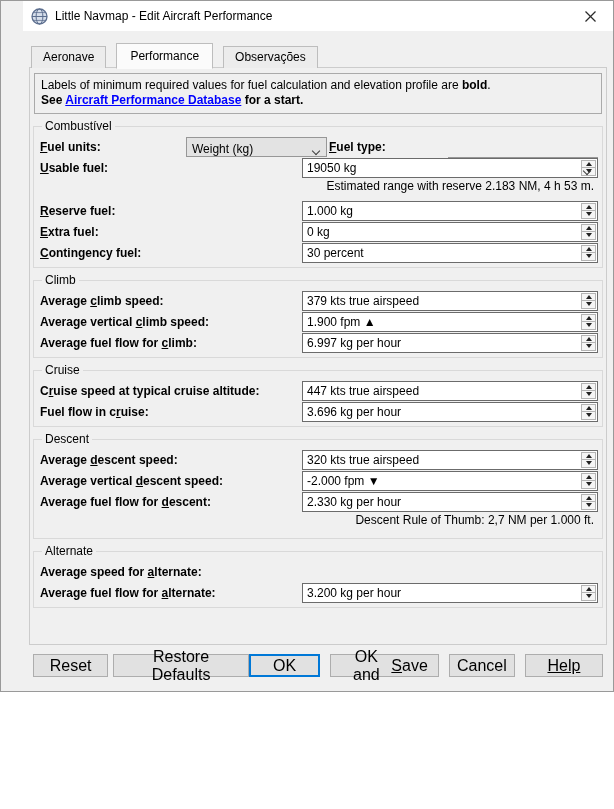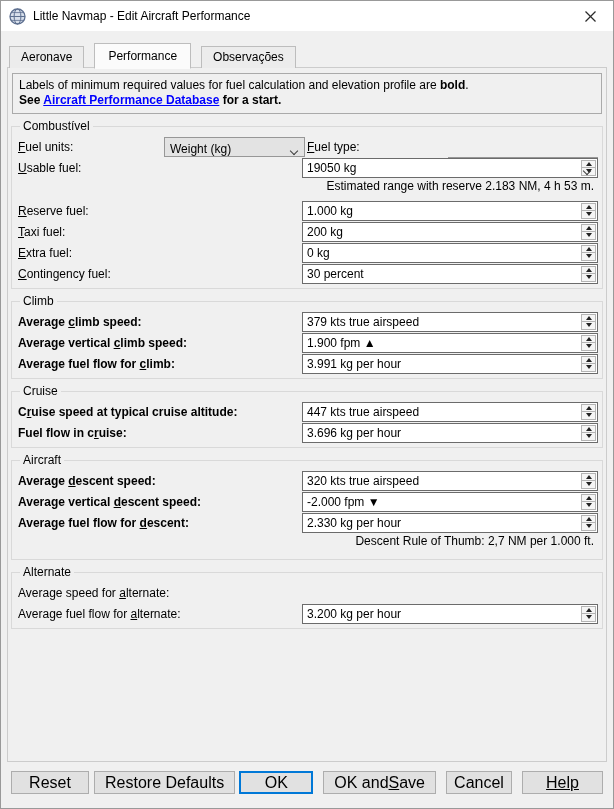--- a/index.html
+++ b/index.html
@@ -6,13 +6,13 @@
   * { box-sizing:border-box; margin:0; padding:0; }
   html,body { background:#ffffff; }
   .window {
-    width:614px; height:809px;
+    width:614px; height:692px;
     background:#f0f0f0;
     border:1px solid #999999;
     font-family:"Liberation Sans", sans-serif;
     font-size:12px; color:#000;
     display:flex; flex-direction:column;
-    position:relative; overflow:hidden;
+    position:relative; overflow:hidden;padding-left:22px;
   }
   
   .titlebar { height:30px; background:#ffffff; display:flex; align-items:center; padding-left:8px; flex:0 0 auto; }

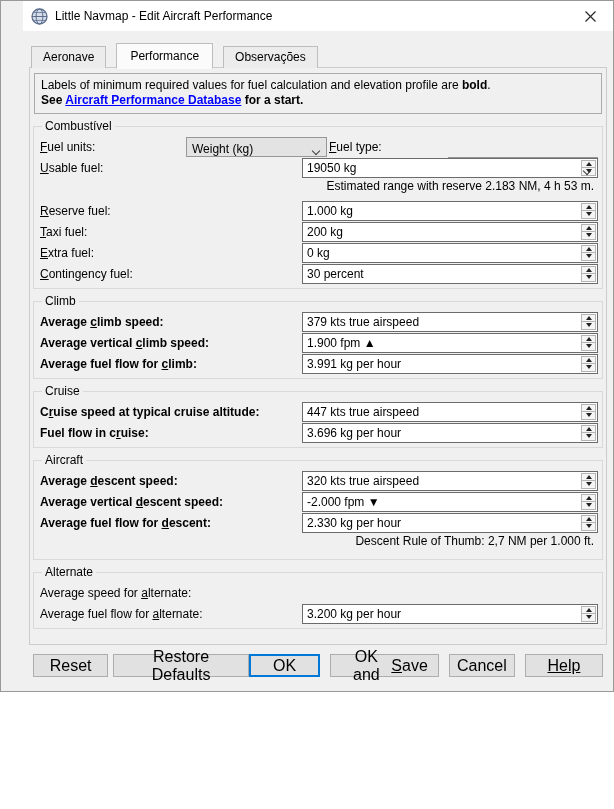--- a/index.html
+++ b/index.html
@@ -32,7 +32,7 @@
   .group { position:relative; border:1px solid #d9d9d9; margin:12px 0 0 0; padding:10px 2px 3px 2px; }
   .group .gtitle { position:absolute; top:-8px; left:8px; background:#f0f0f0; padding:0 3px; }
   .row { display:flex; align-items:center; height:19px; margin:0 2px 2px 2px; }
-  .row .lbl { flex:1 1 auto; padding-left:2px; white-space:nowrap; }
+  .row .lbl { flex:1 1 auto; padding-left:2px; white-space:nowrap;font-weight:bold; }
   .row .lbl.b { font-weight:bold; }
   .lbl-fixed { flex:0 0 148px !important; }
   .lbl-mid { flex:1 1 auto; padding-left:8px; }

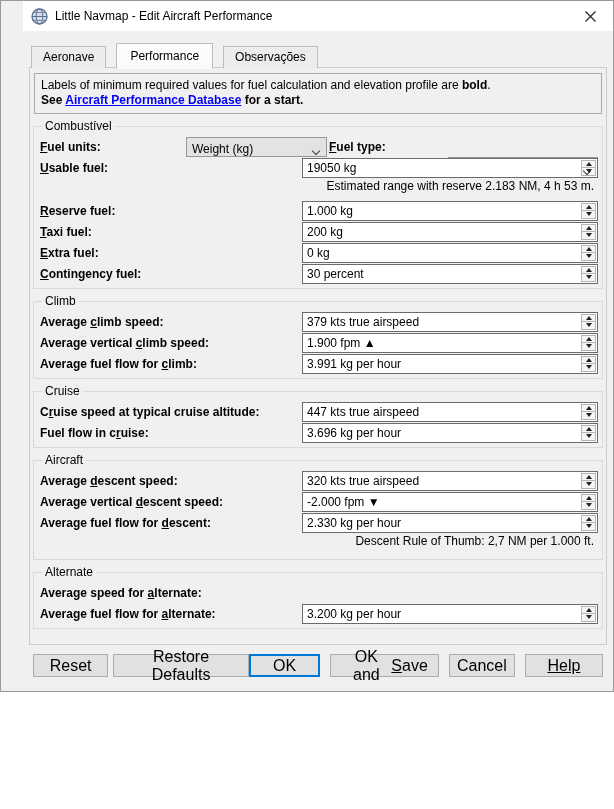--- a/index.html
+++ b/index.html
@@ -142,20 +142,6 @@
         </div>
       </div>
 
-      <div class="row">
-        <span class="lbl"><u>T</u>axi fuel:</span>
-        <div class="spin">
-          <span class="val">200 kg</span>
-          <span class="spinner">
-              <span class="half">
-                <i class="tri-up"></i>
-              </span>
-              <span class="half">
-                <i class="tri-dn"></i>
-              </span>
-            </span>
-        </div>
-      </div>
 
       <div class="row">
         <span class="lbl"><u>E</u>xtra fuel:</span>

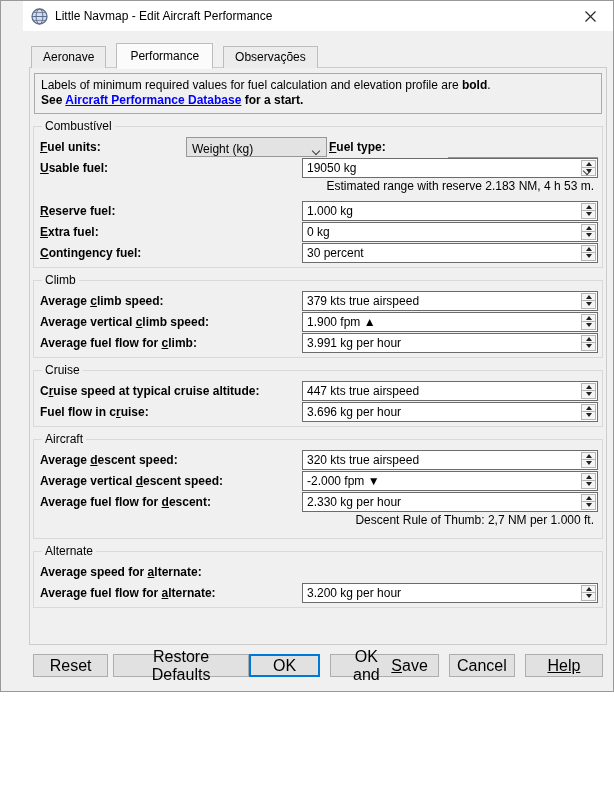--- a/index.html
+++ b/index.html
@@ -210,7 +210,7 @@
       <div class="row">
         <span class="lbl b">Average fuel flow for <u>c</u>limb:</span>
         <div class="spin">
-          <span class="val">3.991 kg per hour</span>
+          <span class="val">6.997 kg per hour</span>
           <span class="spinner">
               <span class="half">
                 <i class="tri-up"></i>

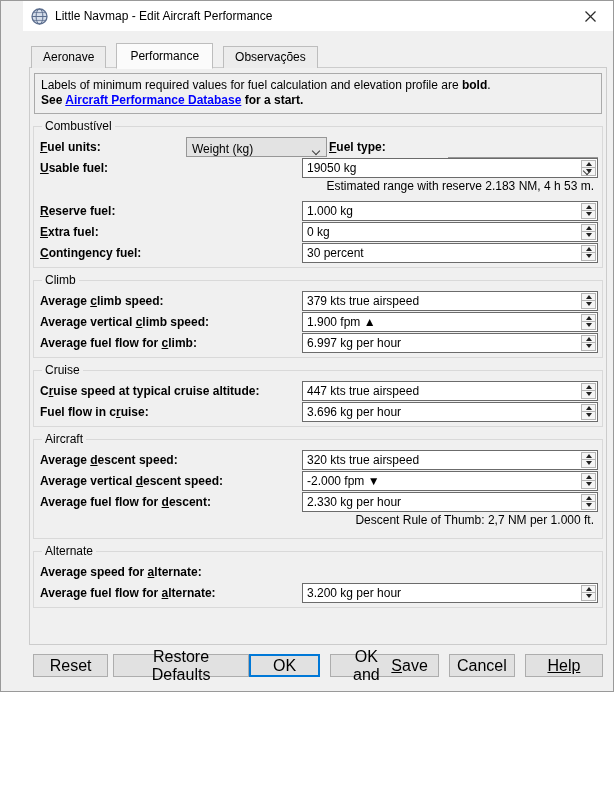--- a/index.html
+++ b/index.html
@@ -258,7 +258,7 @@
     </div>
 
     <div class="group">
-      <span class="gtitle">Aircraft</span>
+      <span class="gtitle">Descent</span>
 
       <div class="row">
         <span class="lbl b">Average <u>d</u>escent speed:</span>

